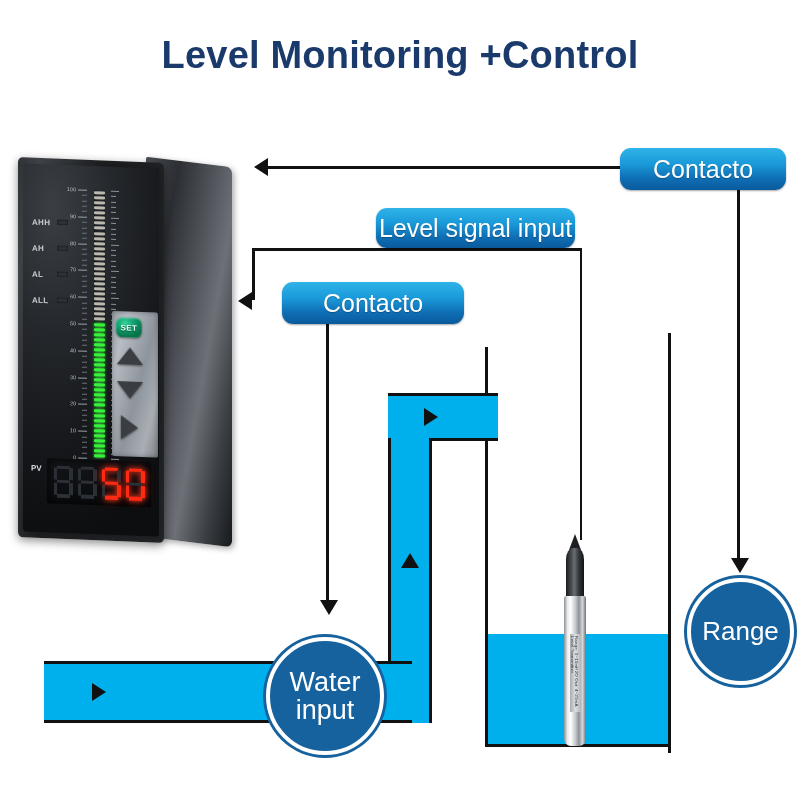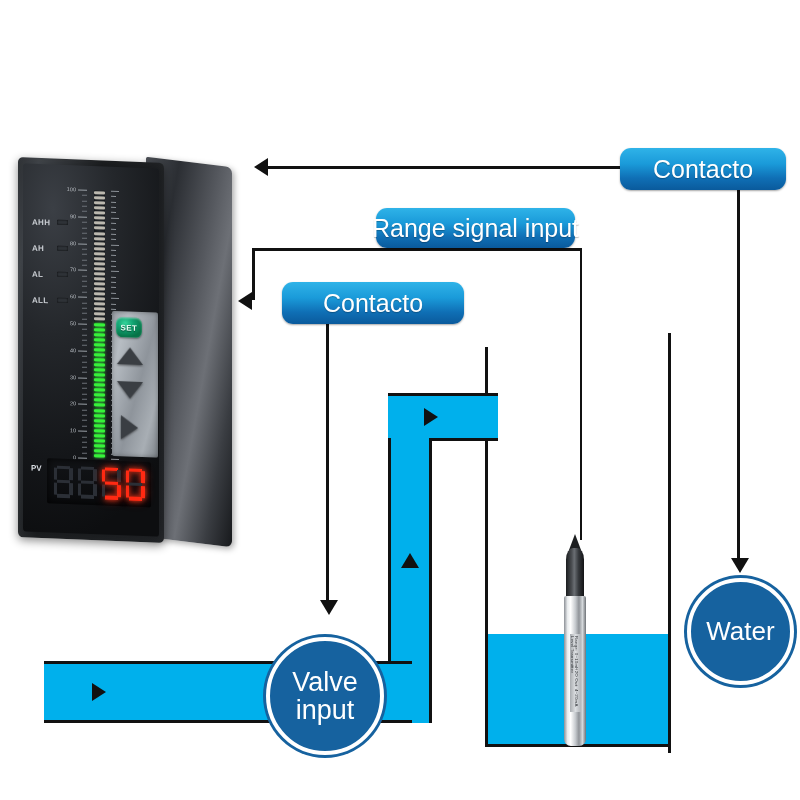--- a/index.html
+++ b/index.html
@@ -149,6 +149,7 @@
 
 <div id="stage">
 
+  <div id="title">Level Monitoring +Control</div>
 
   <div class="wire h" style="left:268px;top:166px;width:352px;"></div>
   <div class="arrowL" style="left:254px;top:158px;"></div>

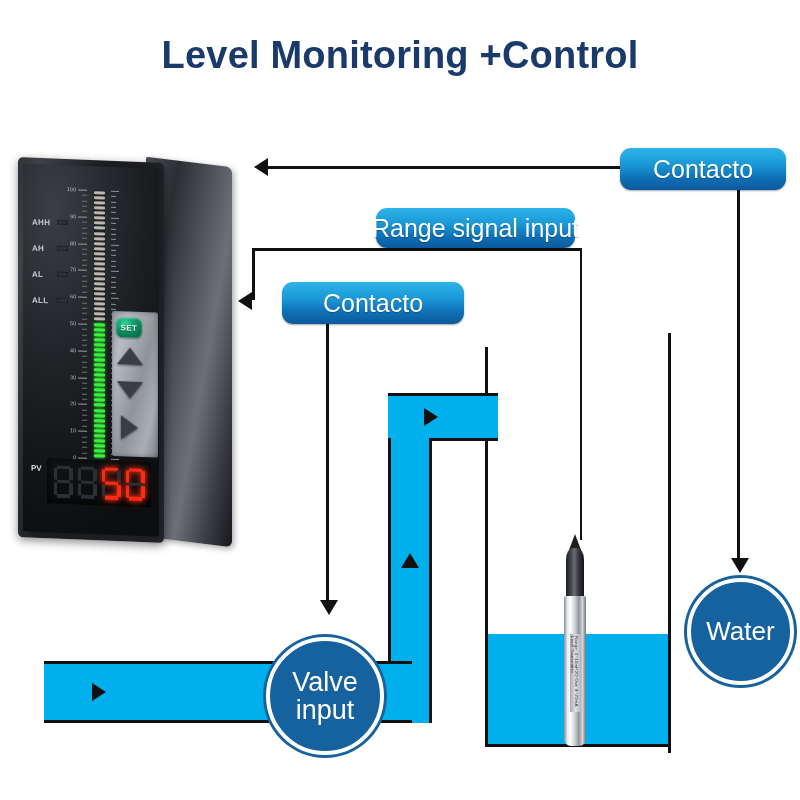--- a/index.html
+++ b/index.html
@@ -201,7 +201,7 @@
 
   <div class="pill" style="left:620px;top:148px;width:166px;height:42px;">Contacto</div>
 
-  <div class="pill" style="left:376px;top:208px;width:199px;height:40px;">Range signal input</div>
+  <div class="pill" style="left:376px;top:208px;width:199px;height:40px;">Level signal input</div>
 
   <div class="pill" style="left:282px;top:282px;width:182px;height:42px;">Contacto</div>
 

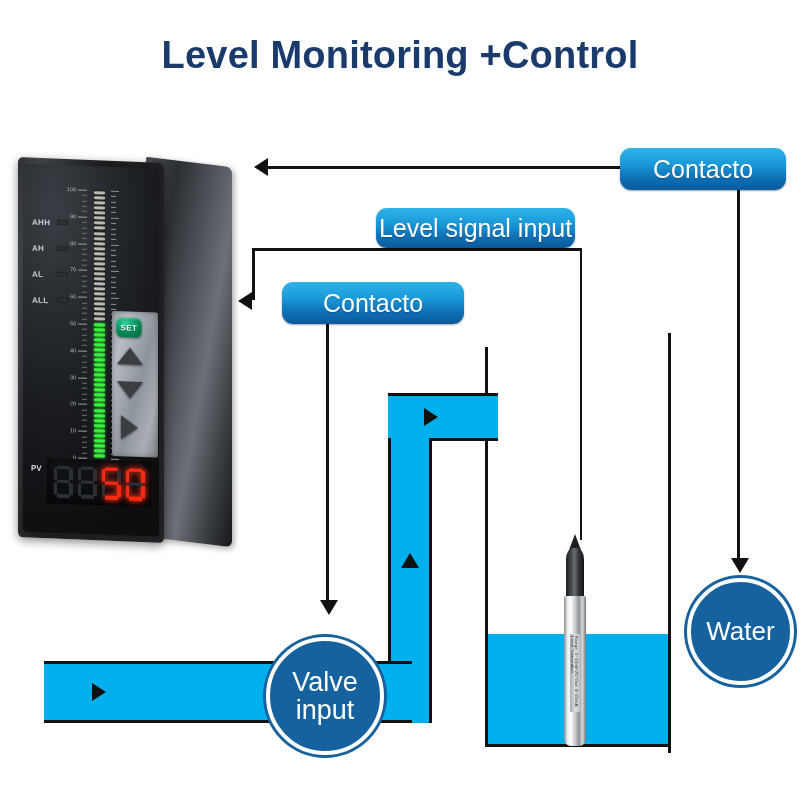--- a/index.html
+++ b/index.html
@@ -212,7 +212,7 @@
     </div>
   </div>
 
-  <div class="circ" style="left:687px;top:578px;width:99px;height:99px;font-size:26px;">Water</div>
+  <div class="circ" style="left:687px;top:578px;width:99px;height:99px;font-size:26px;">Range</div>
 
   <div id="instrument">
     <div id="instSide"></div>

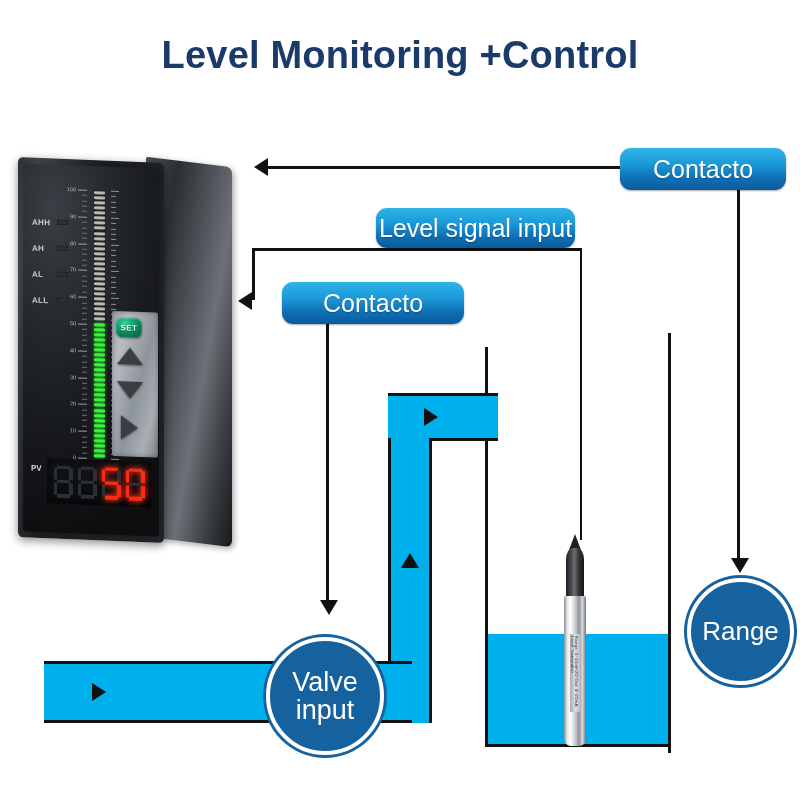--- a/index.html
+++ b/index.html
@@ -207,7 +207,7 @@
 
   <div class="circ" style="left:266px;top:637px;width:110px;height:110px;font-size:27px;">
     <div>
-      <div>Valve</div>
+      <div>Water</div>
       <div>input</div>
     </div>
   </div>

